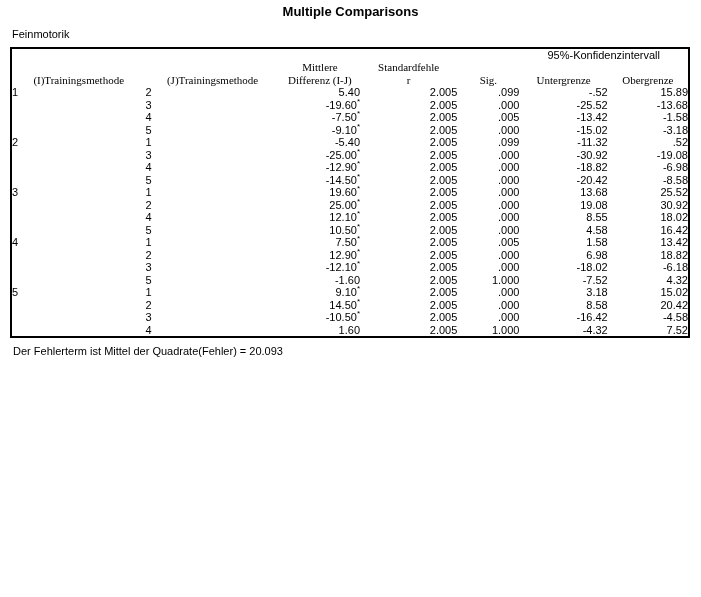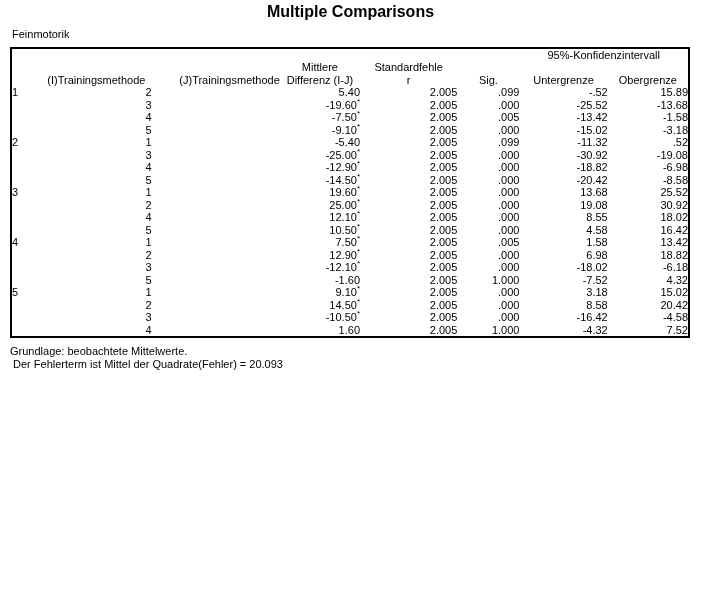--- a/index.html
+++ b/index.html
@@ -19,7 +19,7 @@
   #page-title {
     text-align: center;
     font-weight: bold;
-    font-size: 16px;
+    font-size: 13px;
     line-height: 13px;
     padding-top: 5px;
     letter-spacing: 0px;

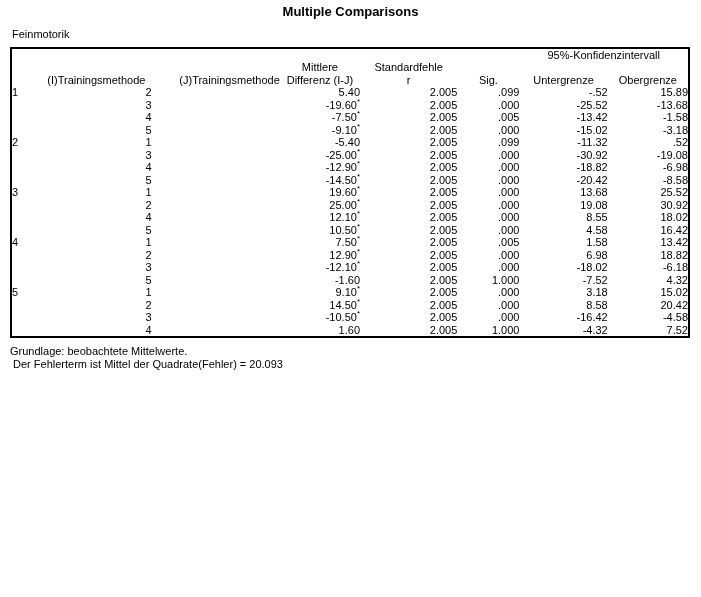--- a/index.html
+++ b/index.html
@@ -75,7 +75,7 @@
   }
   .vline { border-right: 2px solid #000; }
   .vline-thin { border-right: 1px solid #000; }
-  .hline-bottom { border-bottom: 2px solid #000; }
+  .hline-bottom { border-bottom: 2px solid #000; font-family: Liberation Serif, serif; }
   .hline-thin-bottom { border-bottom: 1px solid #000; }
 
   

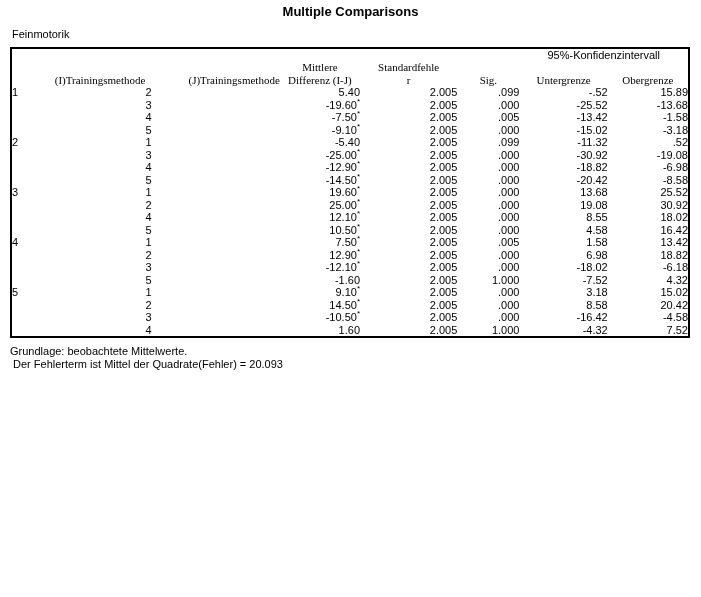--- a/index.html
+++ b/index.html
@@ -69,7 +69,7 @@
     padding: 2px 3px 3px 3px;
   }
   .hdr-left {
-    text-align: right;
+    text-align: center;
     vertical-align: bottom;
     padding: 2px 3px 3px 4px;
   }

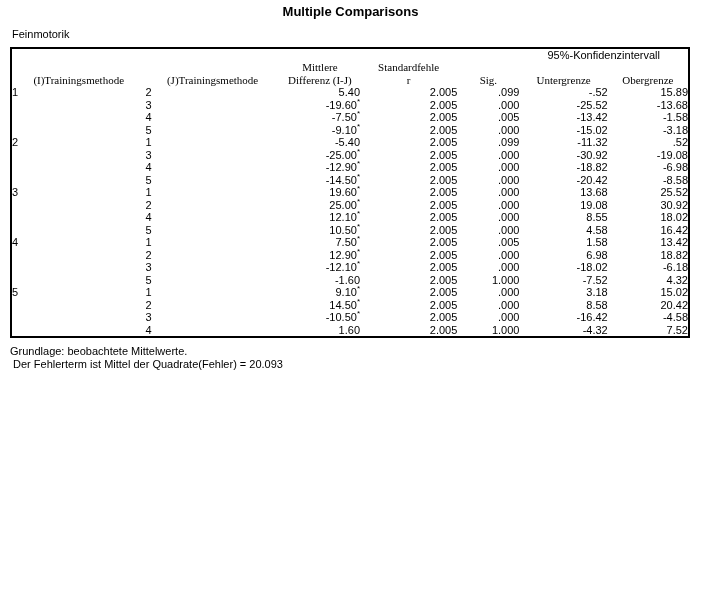--- a/index.html
+++ b/index.html
@@ -345,7 +345,6 @@
 </div>
 
 <div id="footnotes">
-  <div class="fn-line">Grundlage: beobachtete Mittelwerte.</div>
   <div class="fn-line"> Der Fehlerterm ist Mittel der Quadrate(Fehler) = 20.093</div>
   <div id="footnote-gap"></div>
 </div>

